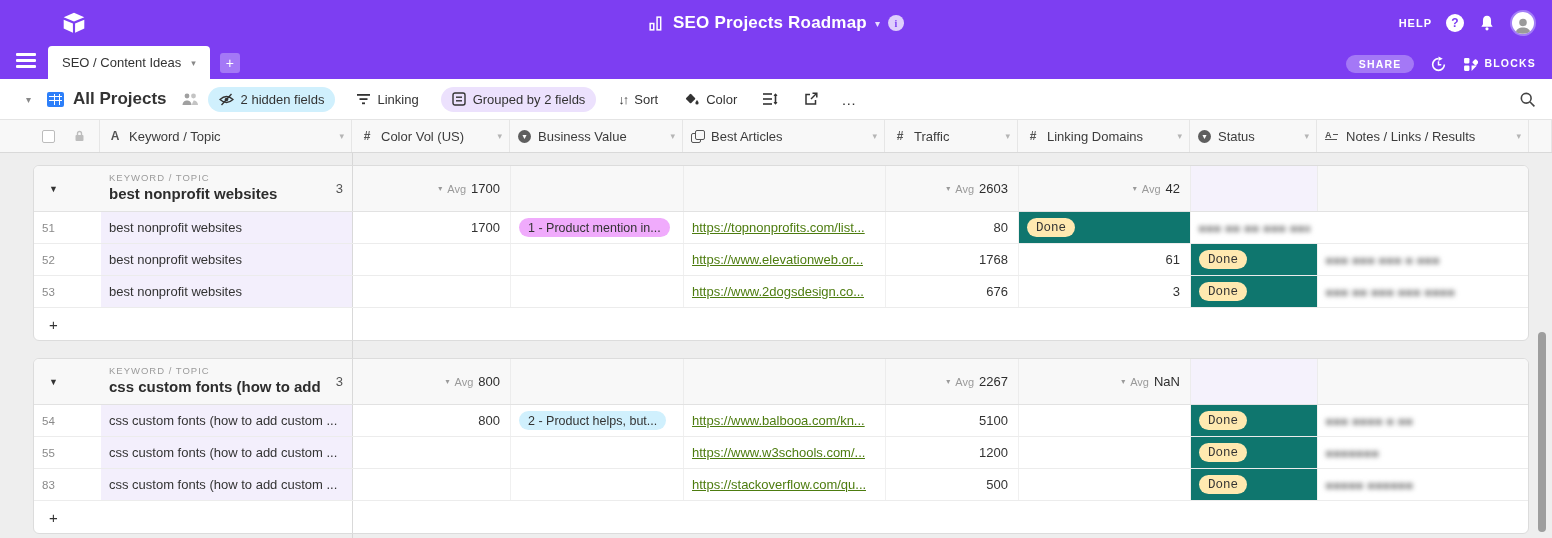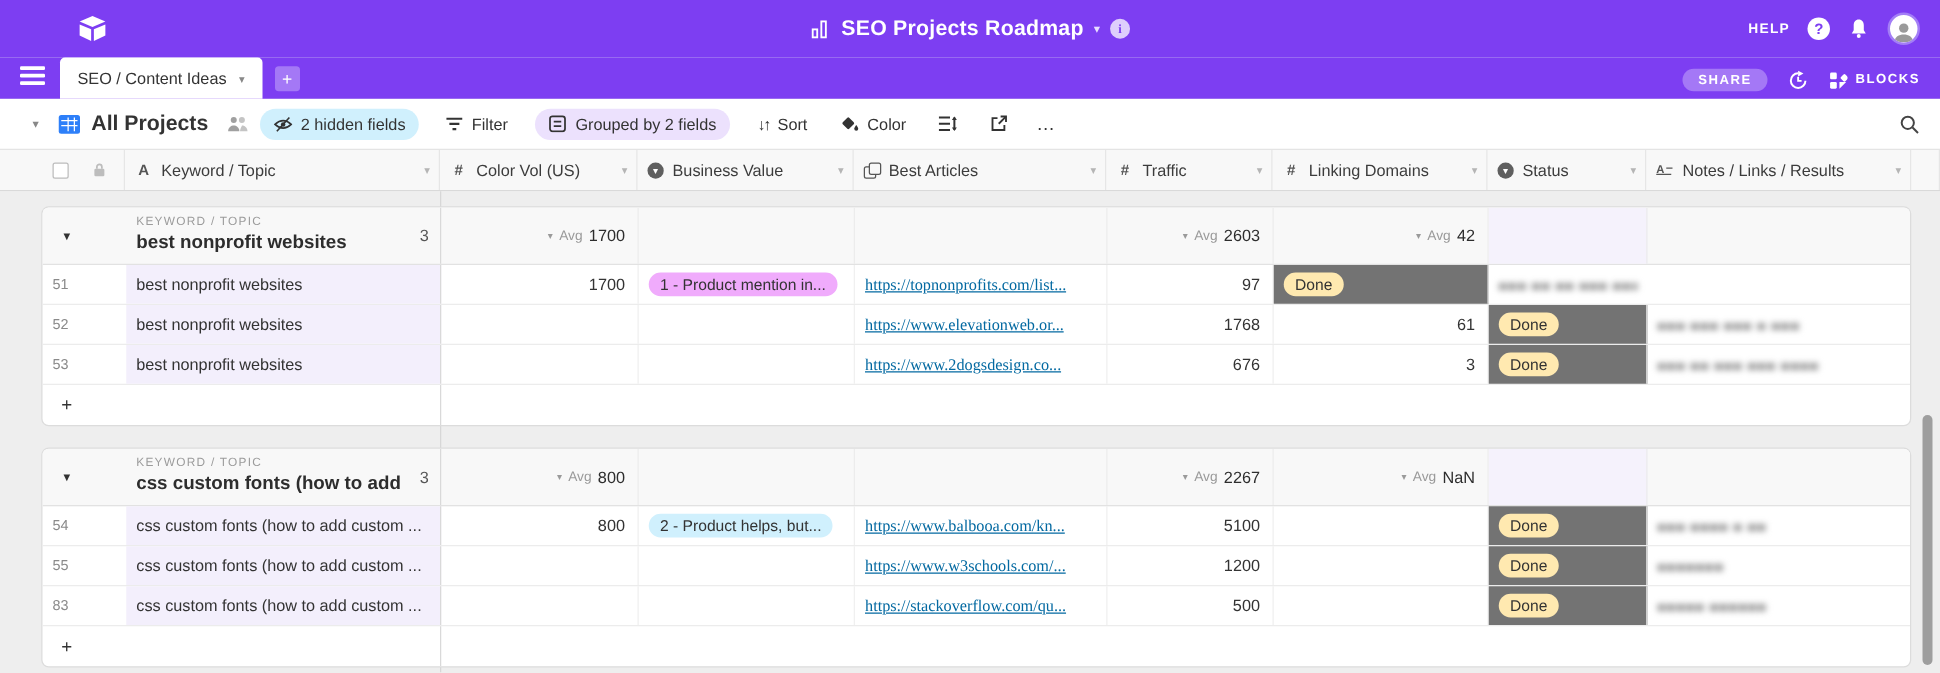--- a/index.html
+++ b/index.html
@@ -191,7 +191,7 @@
       <rect x="2.5" y="4.2" width="8" height="1.8" fill="#333"></rect>
       <rect x="5" y="8.4" width="3" height="1.8" fill="#333"></rect>
     </svg>
-    <span>Filter</span>
+    <span>Linking</span>
   </span>
   <span class="tb-item tb-pill pill-lav">
     <svg width="14" height="14" viewBox="0 0 14 14">

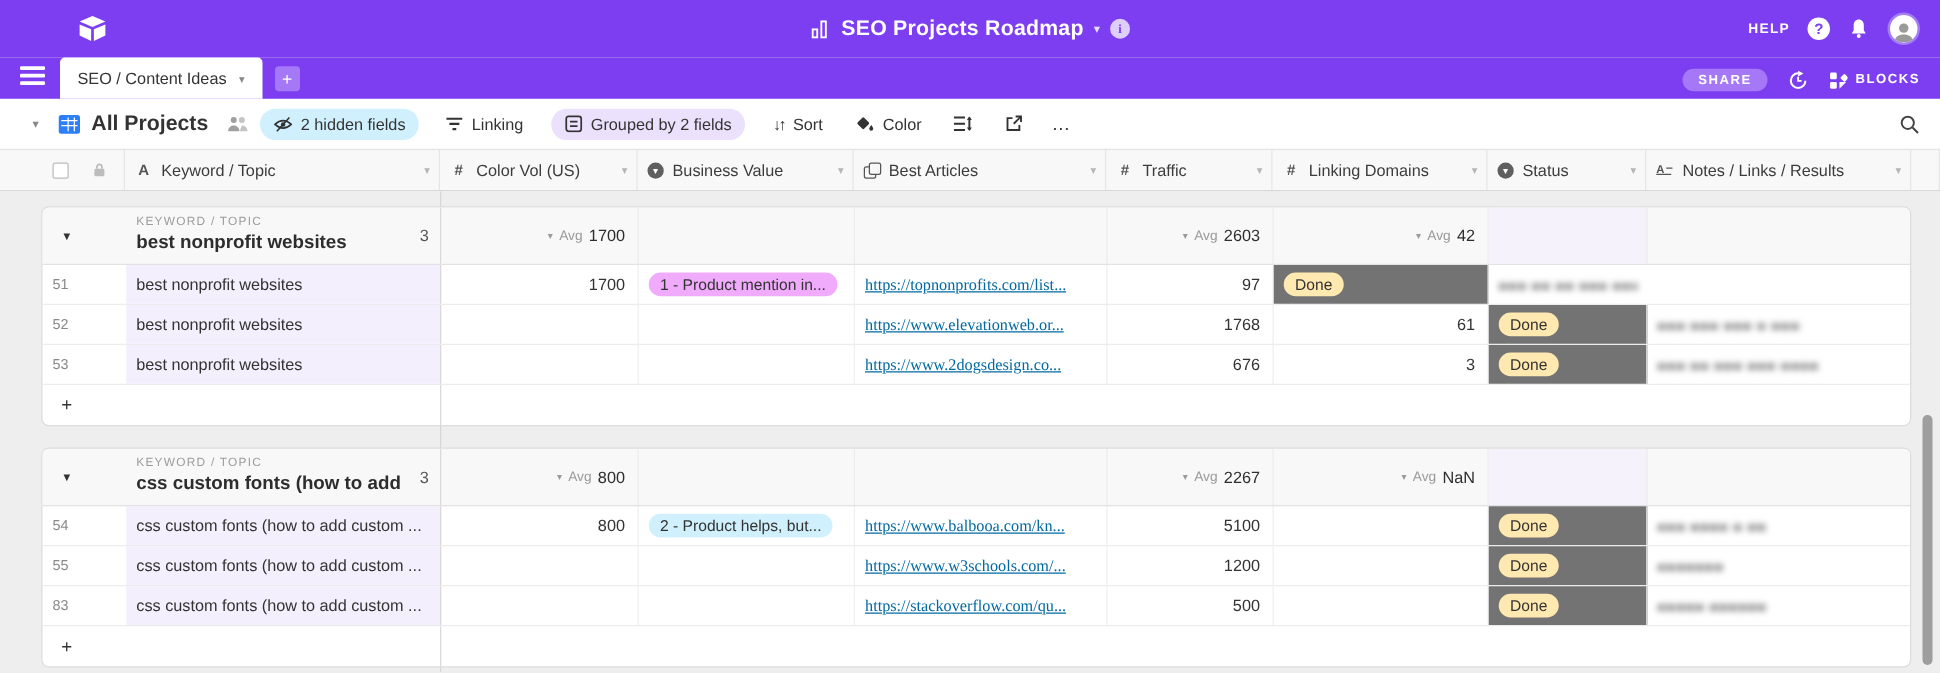--- a/index.html
+++ b/index.html
@@ -93,7 +93,7 @@
   .pill { border-radius:12px; padding:2.5px 9px; font-size:12.5px; color:#333; max-width:100%; overflow:hidden; text-overflow:ellipsis; white-space:nowrap; }
   .pill:empty { display:none; }
   .done { background:#ffe9b0; }
-  .link { color:#0369a1; text-decoration:underline; overflow:hidden; white-space:nowrap;font-family:Liberation Serif, serif; }
+  .link { color:#4d7c0f; text-decoration:underline; overflow:hidden; white-space:nowrap; }
   .note { filter:blur(2.5px); color:#969696; font-size:8px; letter-spacing:1.5px; overflow:hidden; }
 
   .addrow { height:32px; display:flex; align-items:center; }

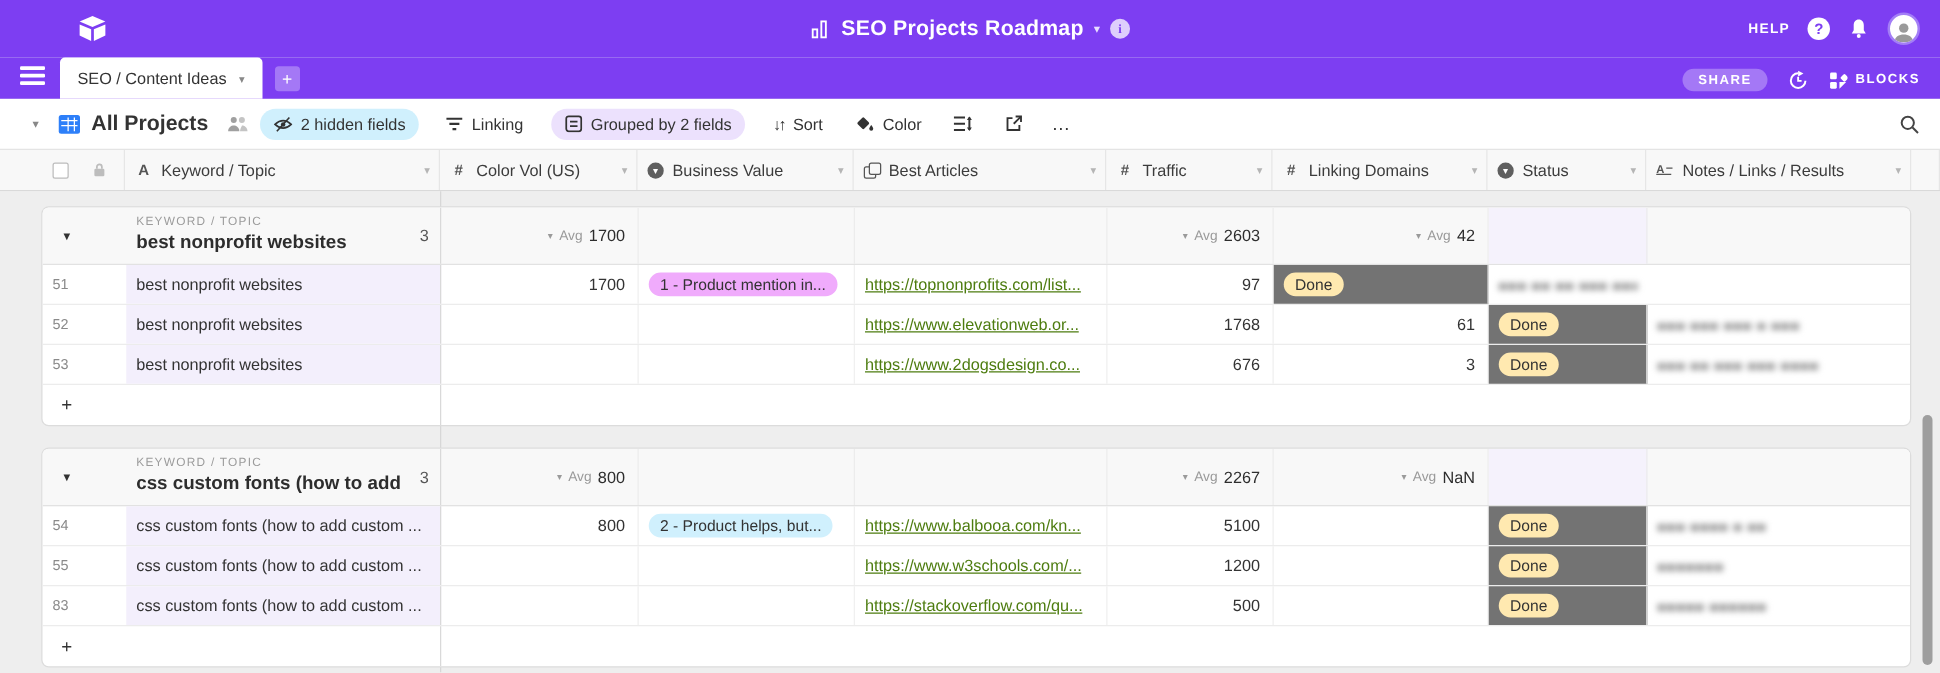--- a/index.html
+++ b/index.html
@@ -333,7 +333,7 @@
       <div class="c">
           <span class="link">https://topnonprofits.com/list...</span>
         </div>
-      <div class="c num">97</div>
+      <div class="c num">80</div>
       <div class="c st">
           <span class="pill done">Done</span>
         </div>

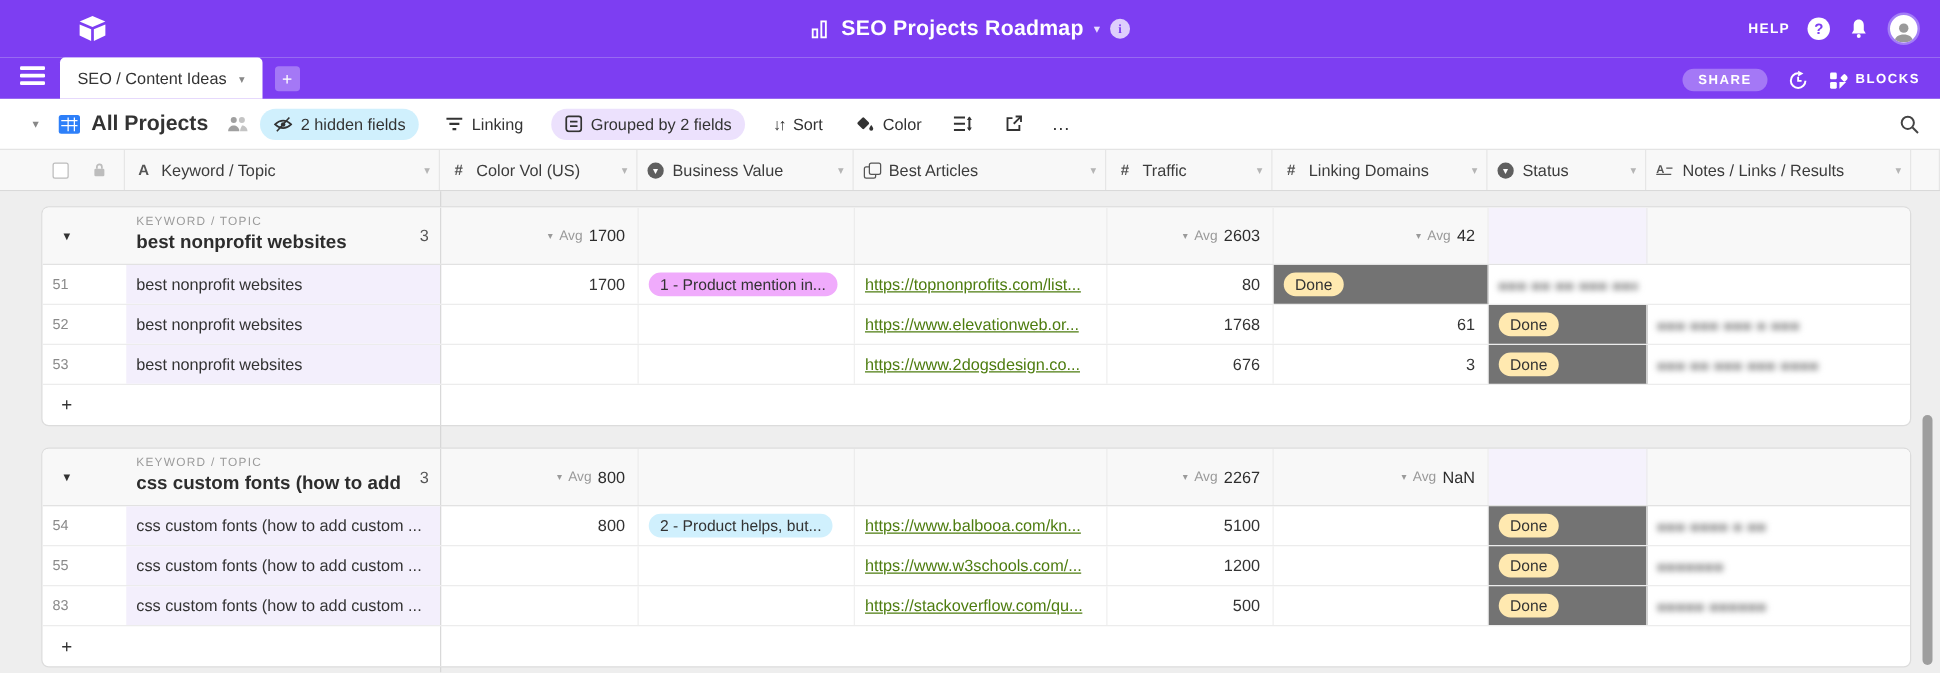--- a/index.html
+++ b/index.html
@@ -89,7 +89,7 @@
   .rownum { color:#8a8a8a; font-size:11.5px; border-right:none; }
   .kw { background:#f3effc; border-right:1px solid #d9d9d9; }
   .num { justify-content:flex-end; padding-right:10px; }
-  .st { background:#737373; }
+  .st { background:#0f766e;font-family:Liberation Mono, monospace; }
   .pill { border-radius:12px; padding:2.5px 9px; font-size:12.5px; color:#333; max-width:100%; overflow:hidden; text-overflow:ellipsis; white-space:nowrap; }
   .pill:empty { display:none; }
   .done { background:#ffe9b0; }

